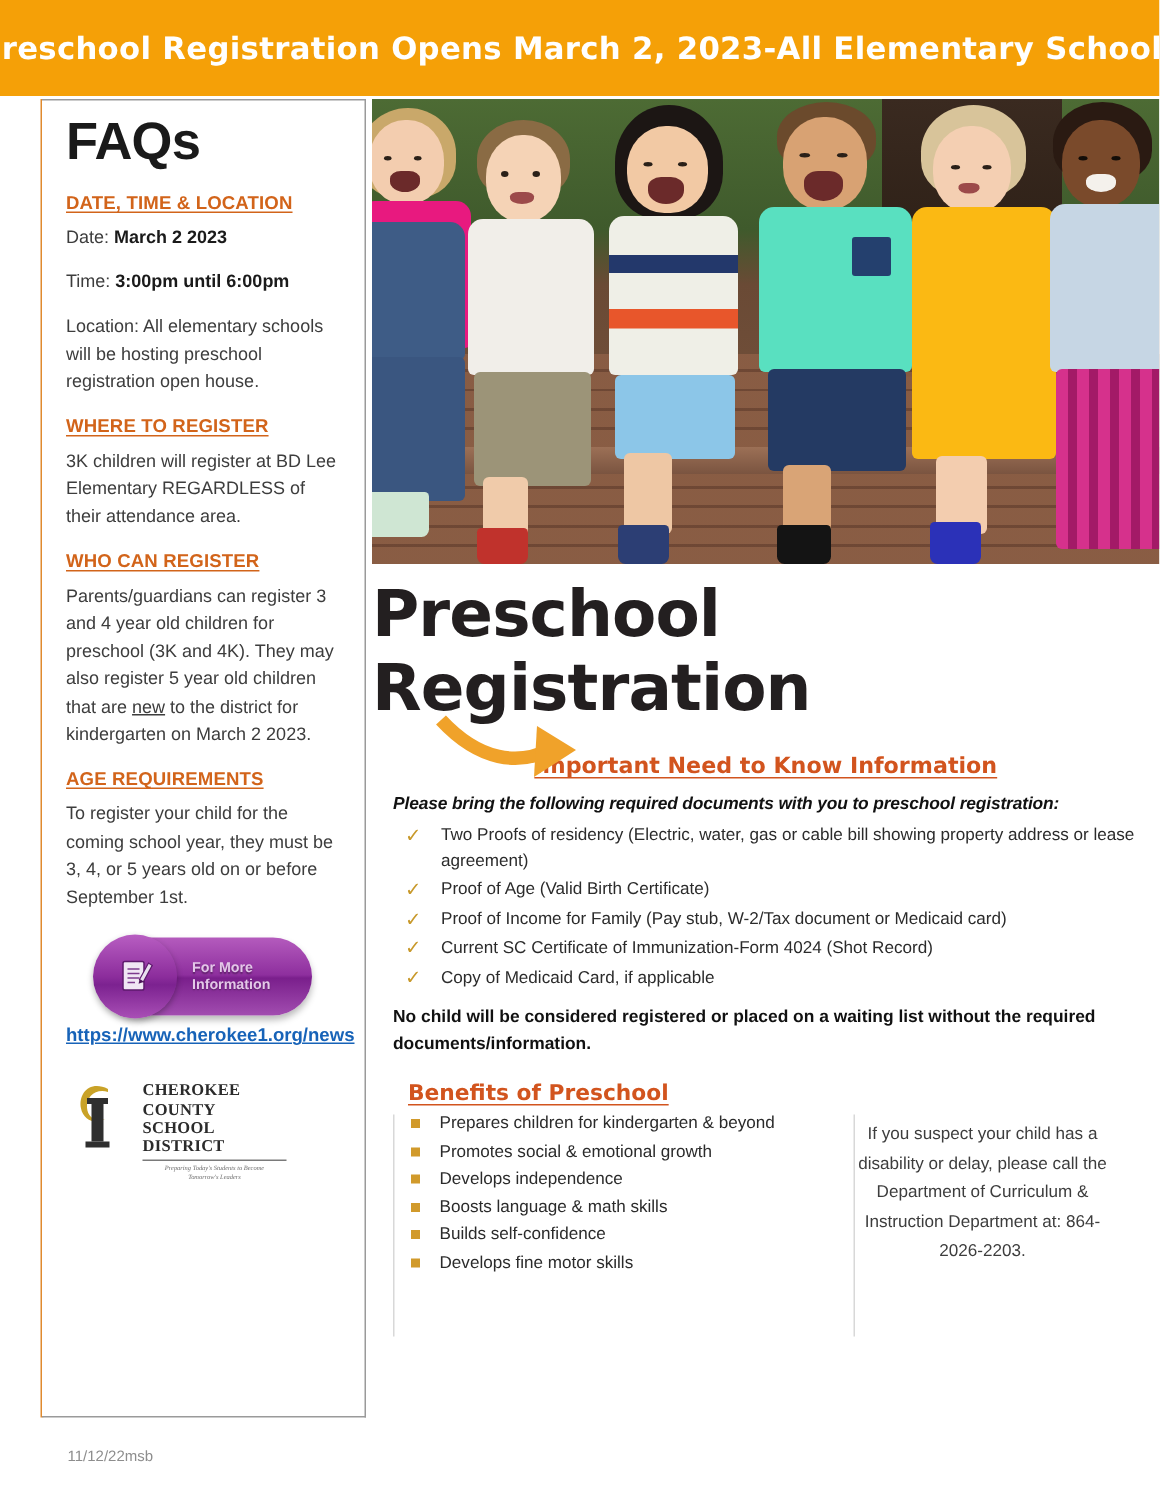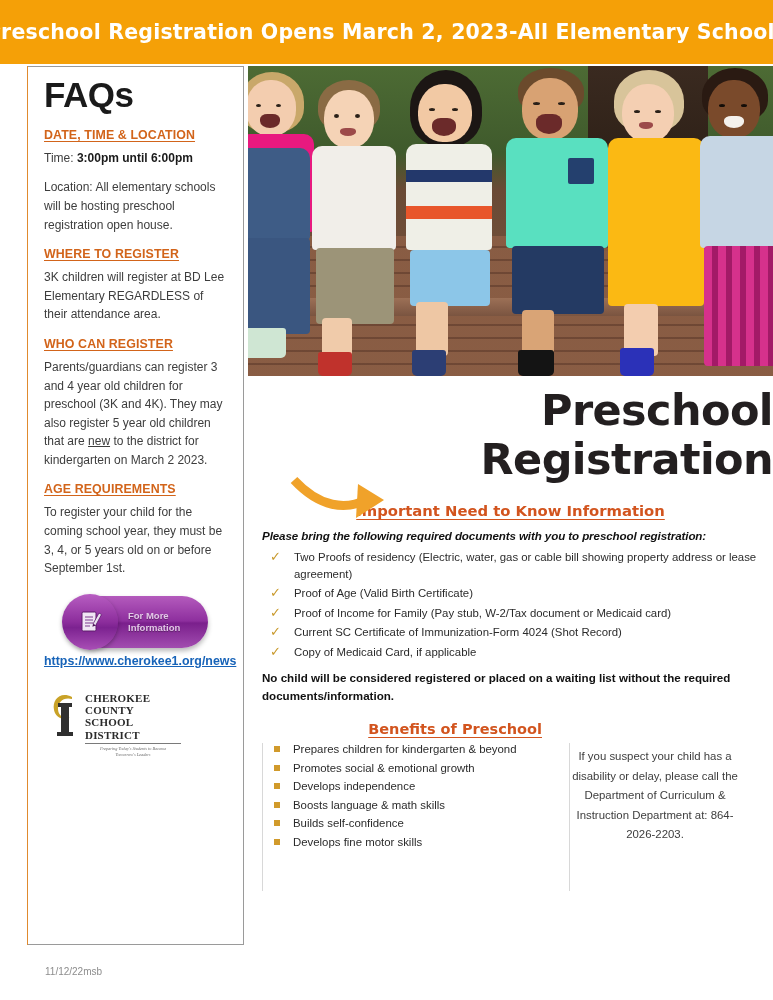--- a/index.html
+++ b/index.html
@@ -395,6 +395,9 @@
     <div id="faqs-title">FAQs</div>
 
     <div class="sb-head">DATE, TIME &amp; LOCATION</div>
+    <div class="sb-p">
+      <span>Date: </span><b>March 2 2023</b>
+    </div>
     <div class="sb-p">
       <span>Time: </span><b>3:00pm until 6:00pm</b>
     </div>

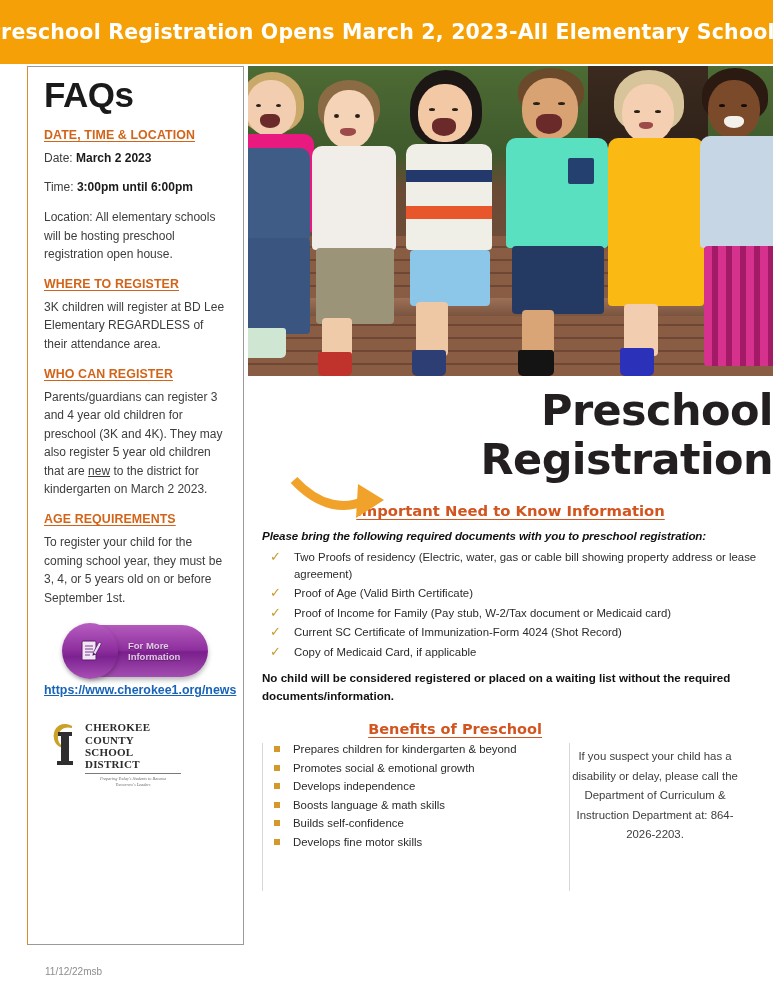--- a/index.html
+++ b/index.html
@@ -218,7 +218,7 @@
     font-weight: 700;
     color: #231f20;
     letter-spacing: -0.6px;
-    text-align: right;
+    text-align: left;
     line-height: 1.15;
     margin-top: 4px;
   }

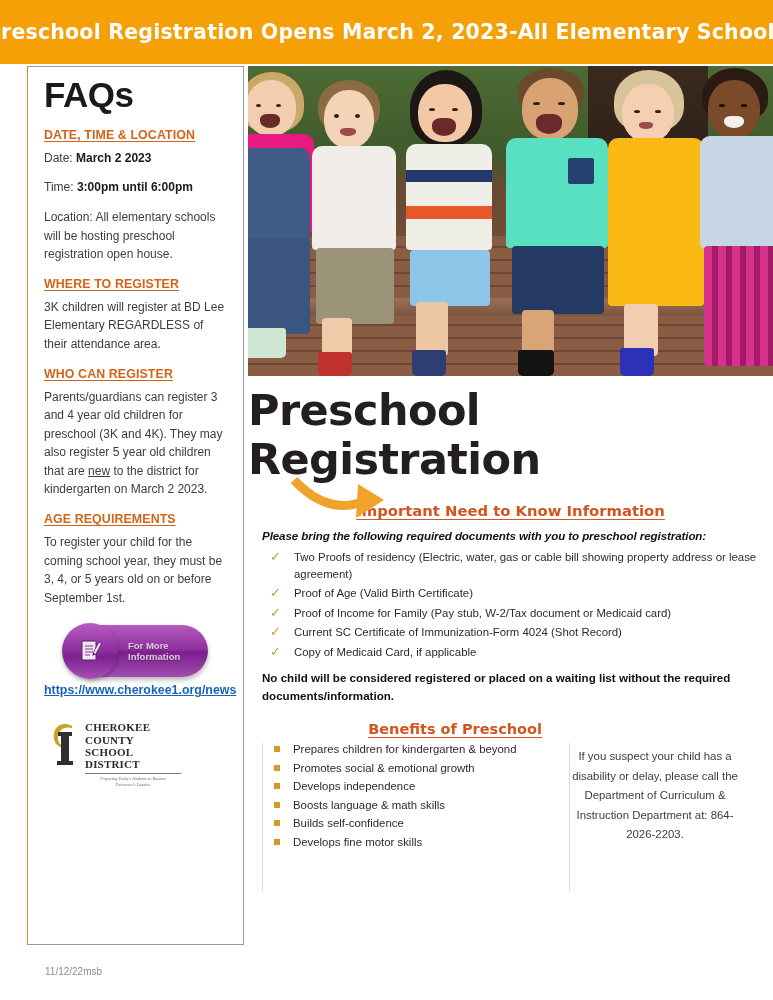--- a/index.html
+++ b/index.html
@@ -144,7 +144,7 @@
     position: relative;
     flex: 0 0 auto;
   }
-  #logo-text { margin-left: 5px; padding-top: 2px; }
+  #logo-text { margin-left: 15px; padding-top: 2px; }
   .logo-word {
     font-family: "Liberation Serif", serif;
     font-size: 11px;

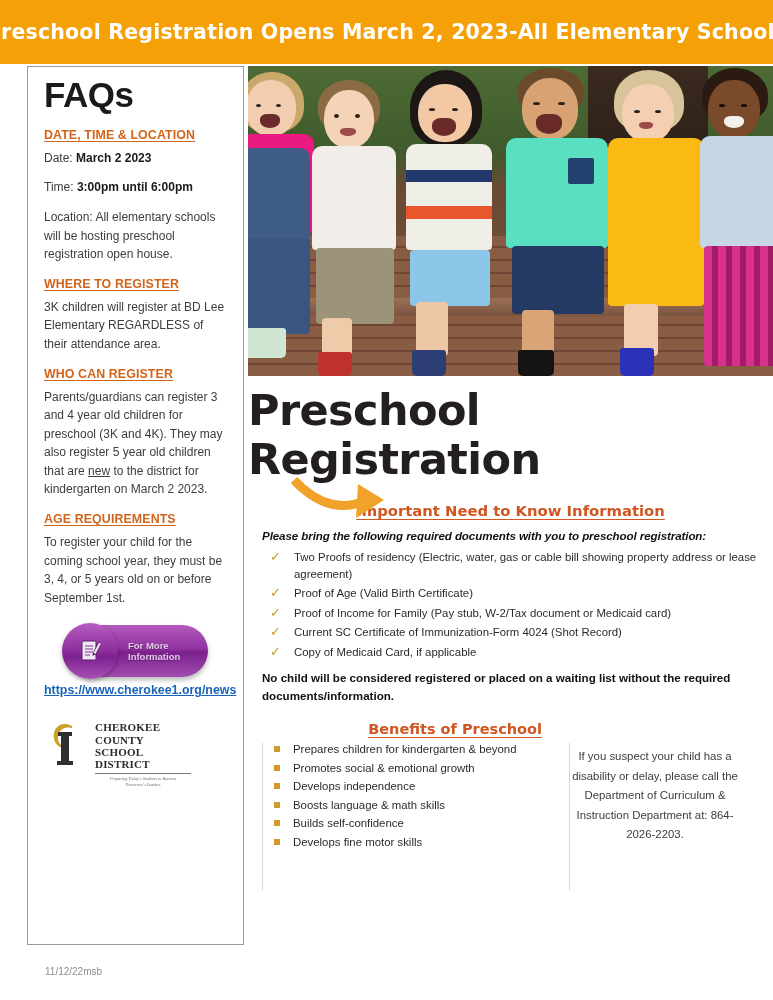--- a/index.html
+++ b/index.html
@@ -316,7 +316,7 @@
     display: flex;
     margin-top: 17px;
   }
-  #benefits-col { width: 280px; position: relative; text-align: right; }
+  #benefits-col { width: 280px; position: relative; }
   #benefits-head {
     font-family: "DejaVu Sans", sans-serif;
     font-size: 14.5px;

